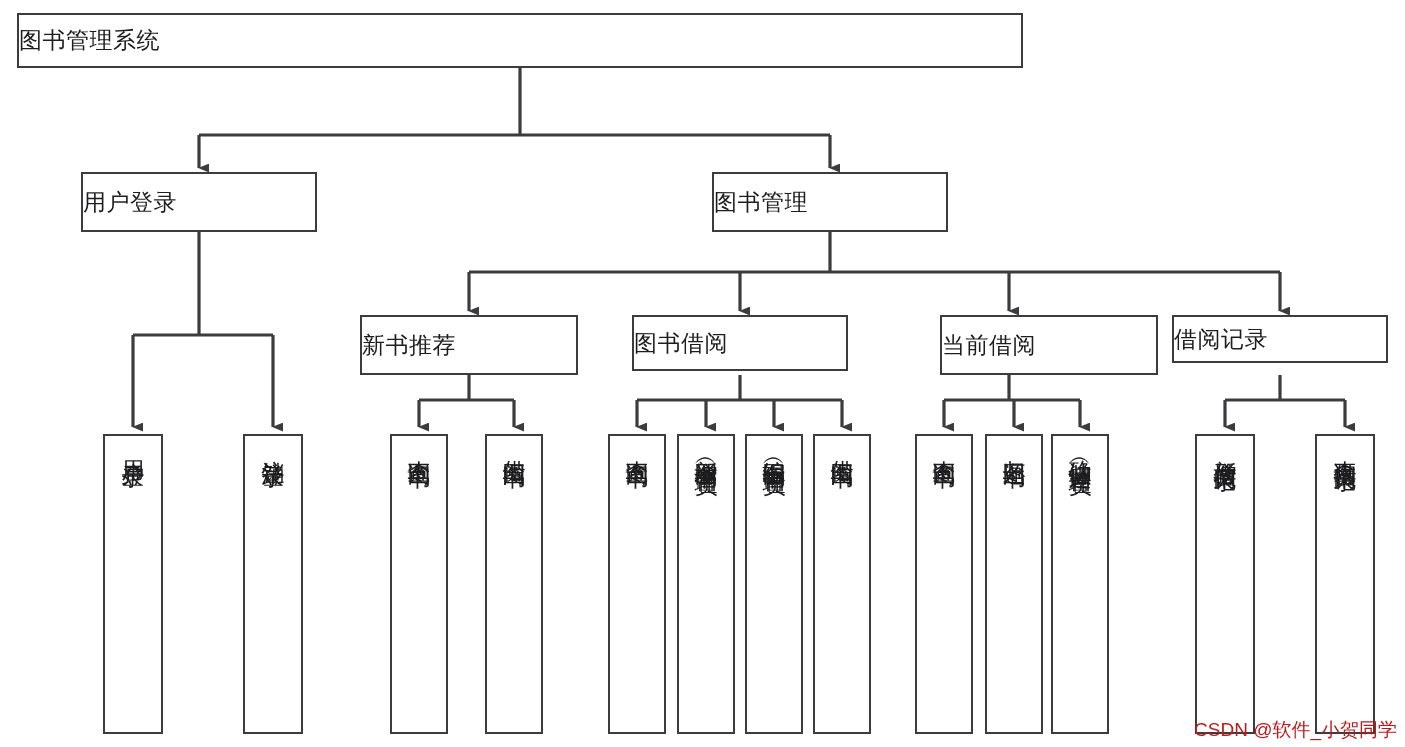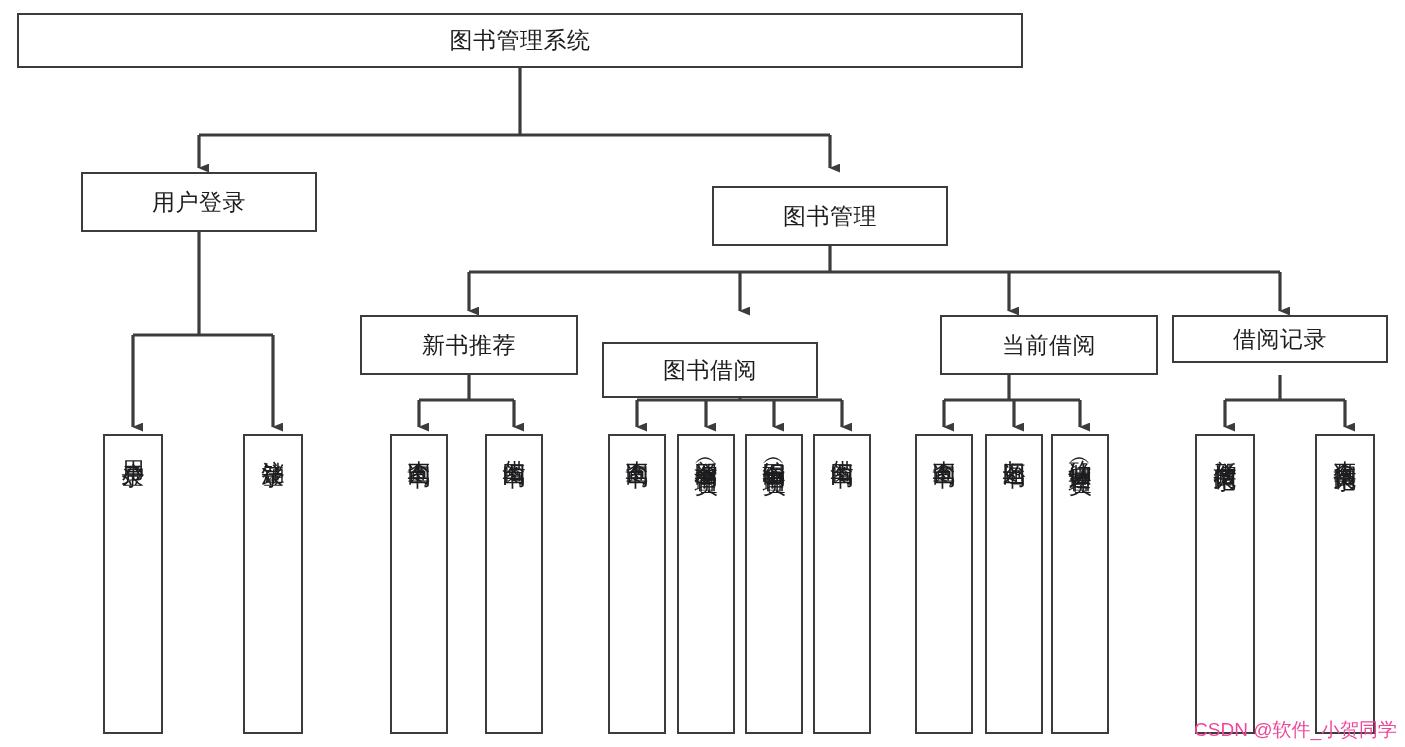--- a/index.html
+++ b/index.html
@@ -33,7 +33,7 @@
     border: 2.5px solid #3c3c3f;
     display: flex;
     align-items: center;
-    justify-content: center;
+    justify-content: flex-start;
     color: #1d1d1f;
   }
   .node .node-label {

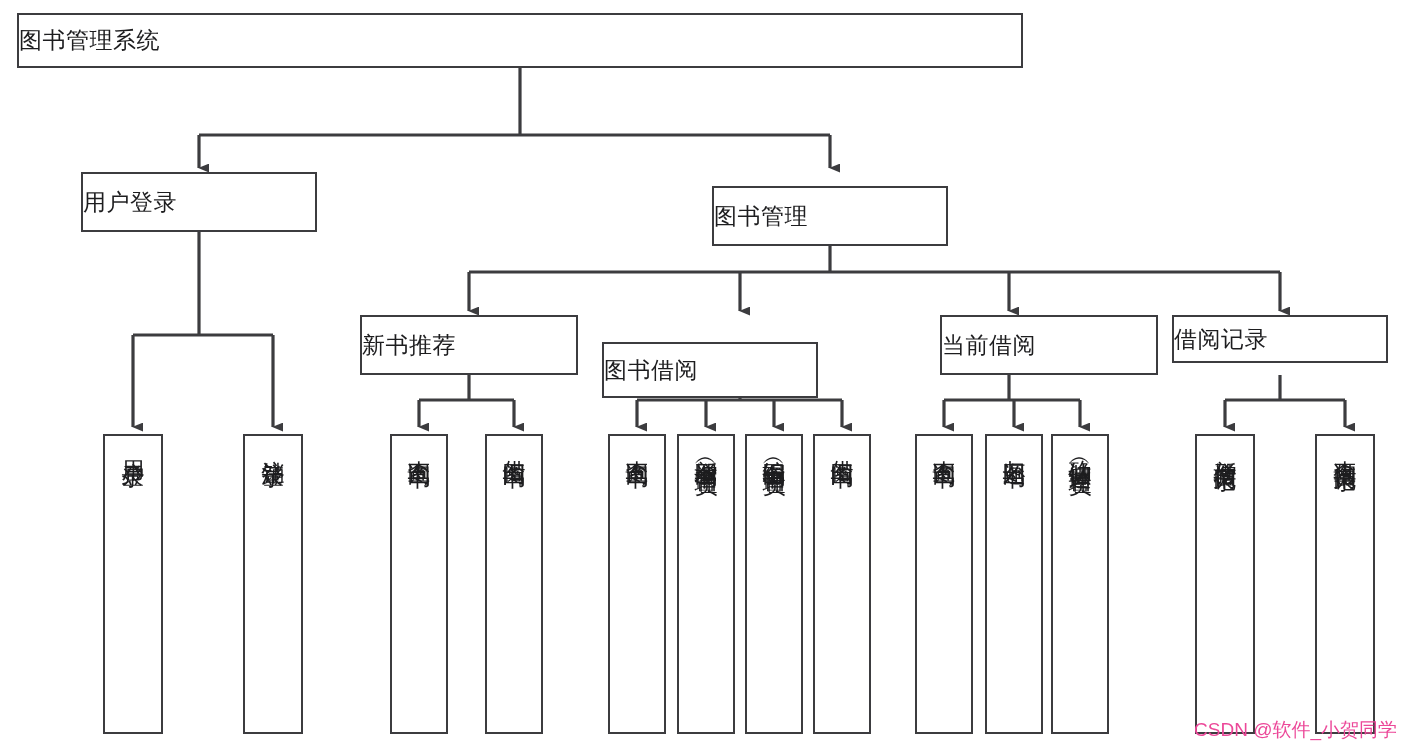--- a/index.html
+++ b/index.html
@@ -138,7 +138,7 @@
   <div class="node horiz" style="left:81px; top:172px; width:236px; height:60px;">
     <span class="node-label">用户登录</span>
   </div>
-  <div class="node horiz" style="left:712px; top:186px; width:236px; height:60px;">
+  <div class="node horiz" style="left:712px; top:172px; width:236px; height:60px;">
     <span class="node-label">图书管理</span>
   </div>
 

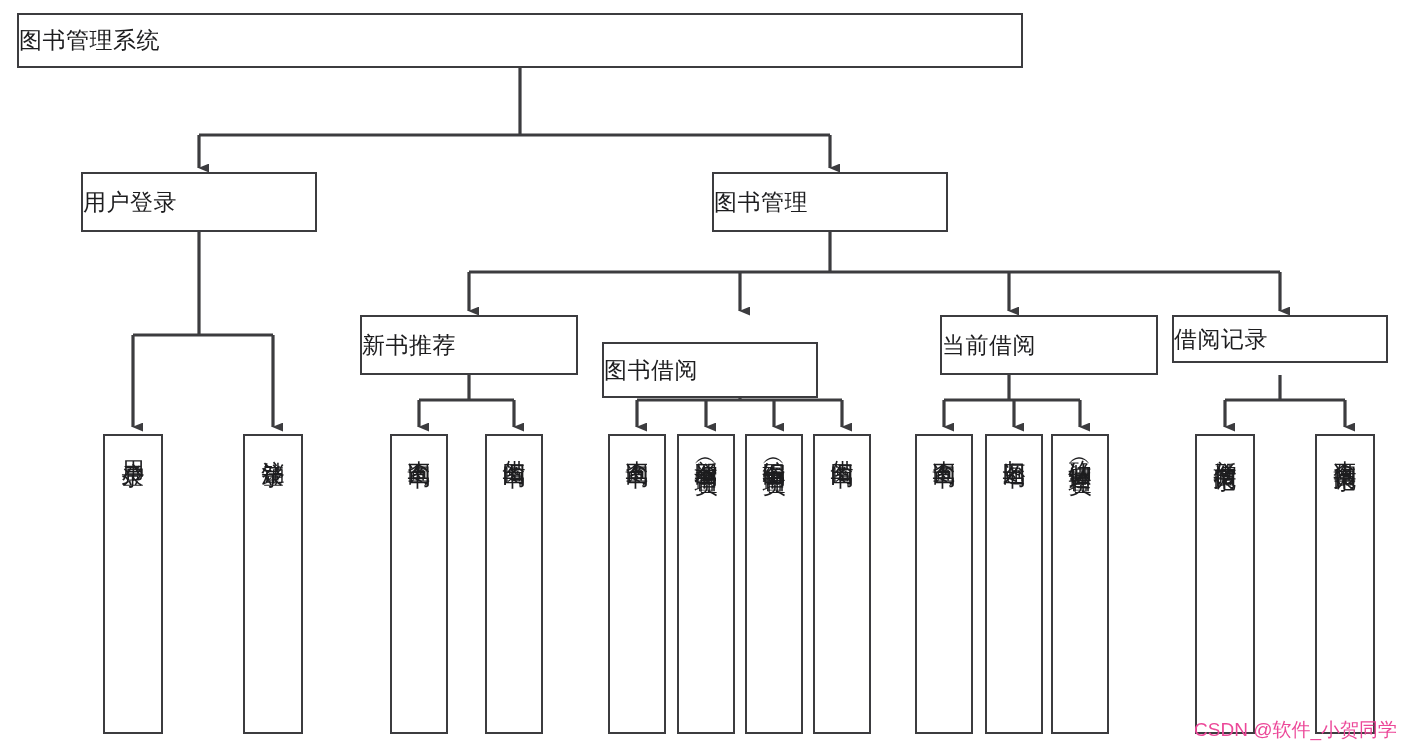--- a/index.html
+++ b/index.html
@@ -145,7 +145,7 @@
   <div class="node horiz" style="left:360px; top:315px; width:218px; height:60px;">
     <span class="node-label">新书推荐</span>
   </div>
-  <div class="node horiz" style="left:602px; top:315px; width:216px; height:56px;margin-top:27px;">
+  <div class="node horiz" style="left:632px; top:315px; width:216px; height:56px;">
     <span class="node-label">图书借阅</span>
   </div>
   <div class="node horiz" style="left:940px; top:315px; width:218px; height:60px;">

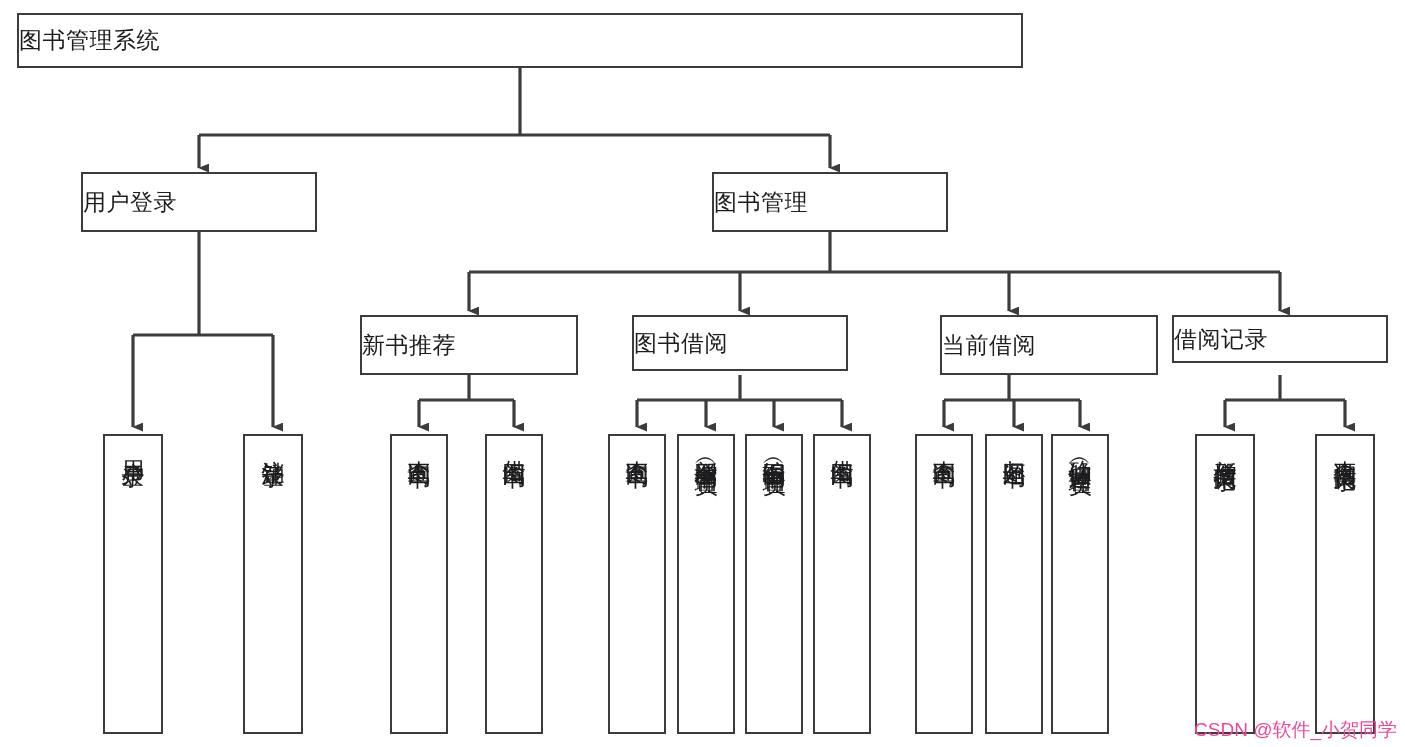--- a/index.html
+++ b/index.html
@@ -67,7 +67,7 @@
     right: 8px;
     bottom: 4px;
     font-size: 19px;
-    color: #ec4899;
+    color: #b91c1c;
     white-space: nowrap;
     user-select: none;
     margin-top: 40px;

